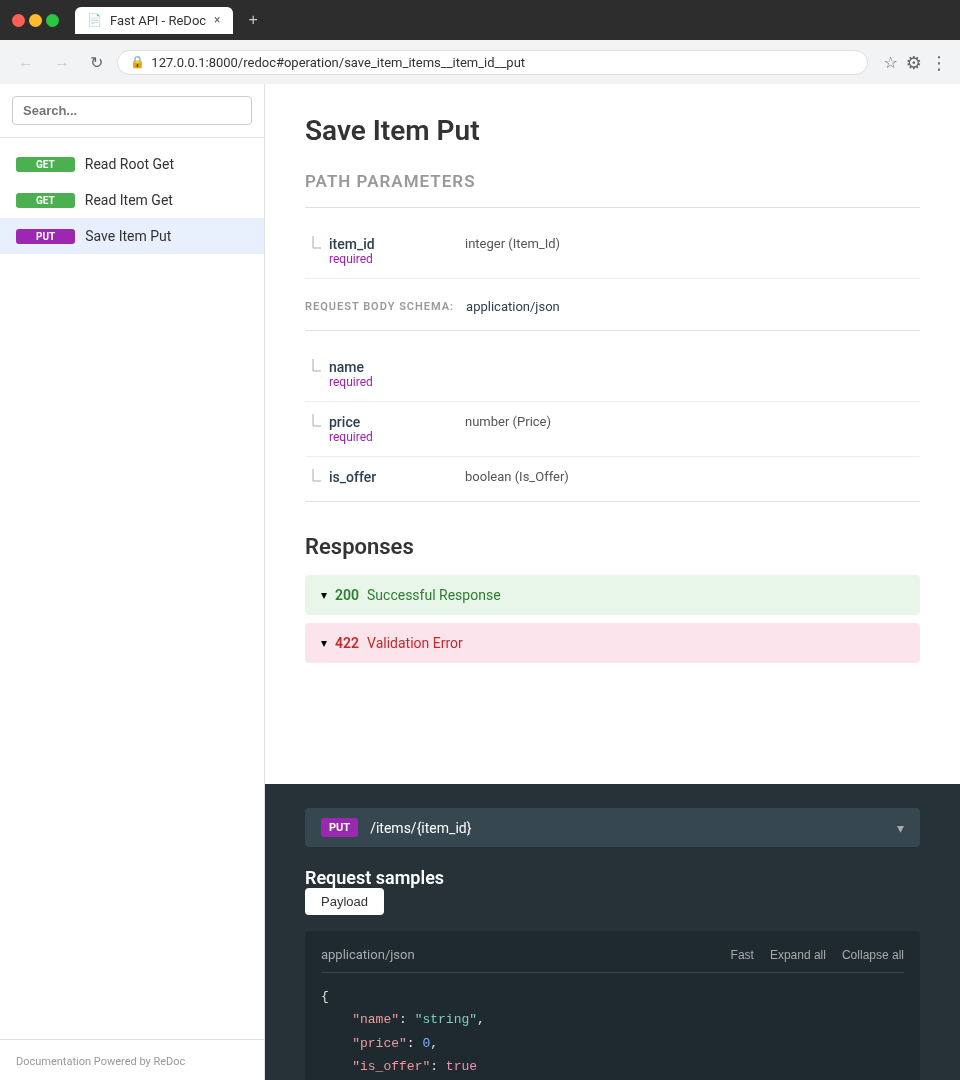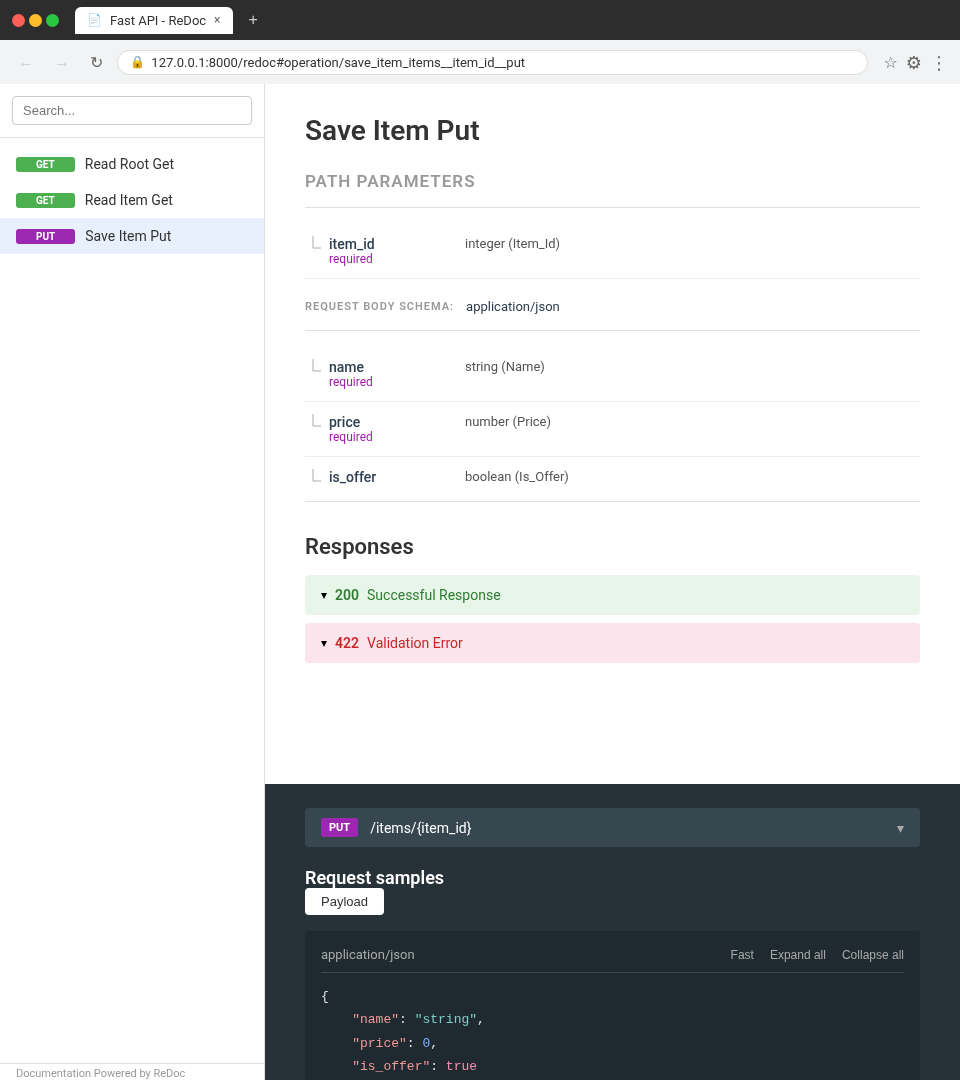--- a/index.html
+++ b/index.html
@@ -27,7 +27,7 @@
     
     .sidebar { width: 265px; min-width: 265px; background: #fff; border-right: 1px solid #e0e0e0; display: flex; flex-direction: column; height: 100%; overflow-y: auto; }
     .sidebar-search { padding: 12px; border-bottom: 1px solid #e0e0e0; }
-    .sidebar-search input { width: 100%; padding: 6px 10px; border: 1px solid #ccc; border-radius: 4px; font-size: 13px; color: #15803d; }
+    .sidebar-search input { width: 100%; padding: 6px 10px; border: 1px solid #ccc; border-radius: 4px; font-size: 13px; color: #15803d; font-weight: bold; }
     .sidebar-nav { flex: 1; overflow-y: auto; padding: 8px 0; }
     .nav-item { display: flex; align-items: center; gap: 10px; padding: 10px 16px; cursor: pointer; text-decoration: none; color: #333; font-size: 14px; }
     .nav-item.active { background: #e8f0fe; }

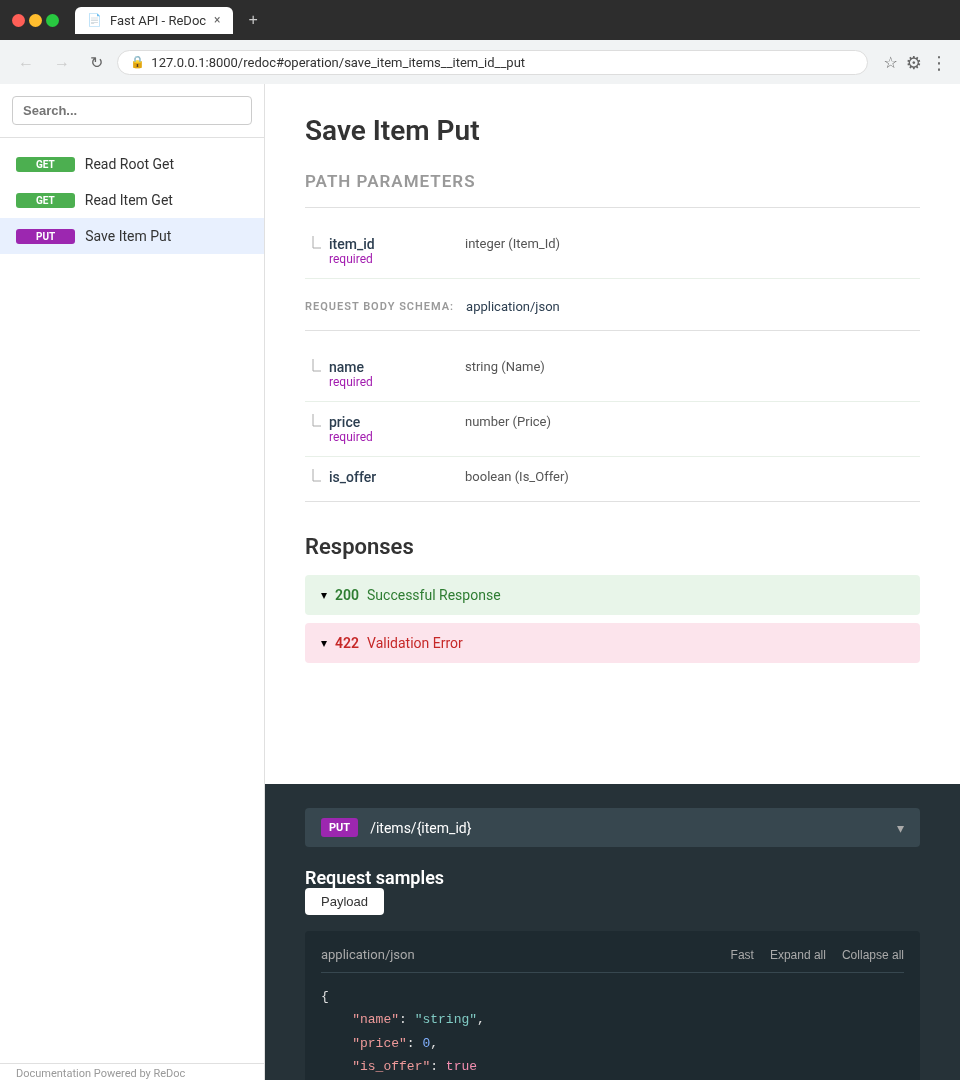--- a/index.html
+++ b/index.html
@@ -196,7 +196,6 @@
               <span class="param-required">required</span>
             </div>
           </div>
-          <span class="param-type">string (Name)</span>
         </div>
 
         <div class="param-row">

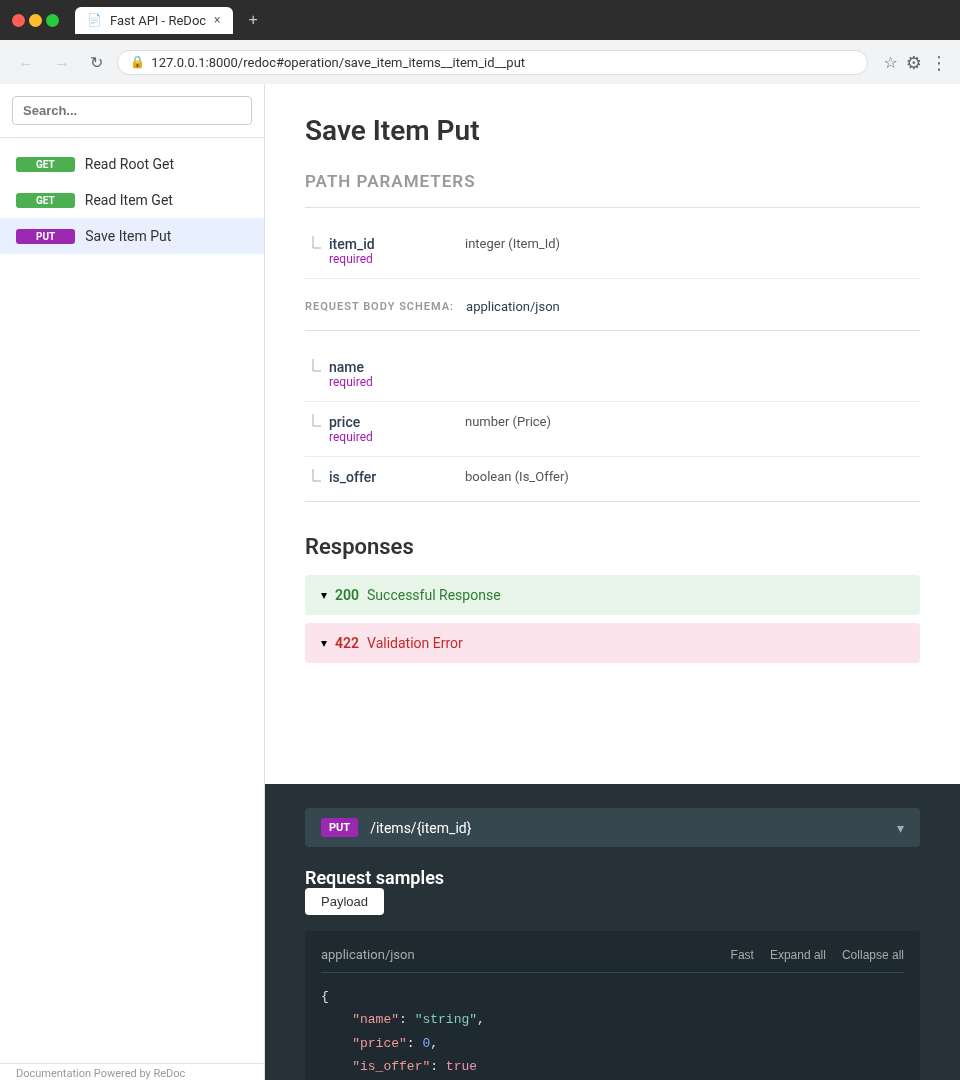--- a/index.html
+++ b/index.html
@@ -34,7 +34,7 @@
     .method-badge { display: inline-block; padding: 2px 20px; border-radius: 3px; font-size: 10px; font-weight: bold; color: #fff; min-width: 36px; text-align: center; }
     .badge-get { background: #4caf50; }
     .badge-put { background: #9c27b0; }
-    .sidebar-footer { padding: 0 16px; border-top: 1px solid #e0e0e0; }
+    .sidebar-footer { padding: 12px 16px; border-top: 1px solid #e0e0e0; }
     .sidebar-footer a { color: #999; font-size: 11px; text-decoration: none; }
 
     

